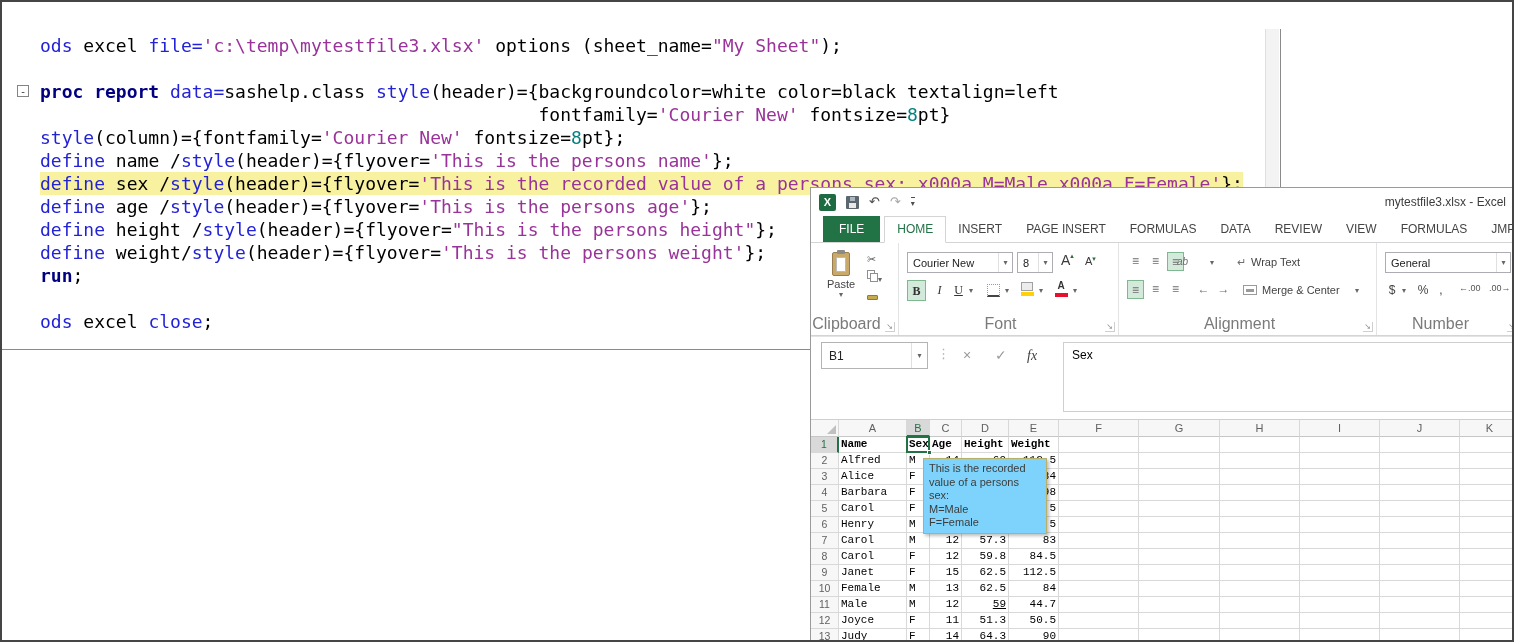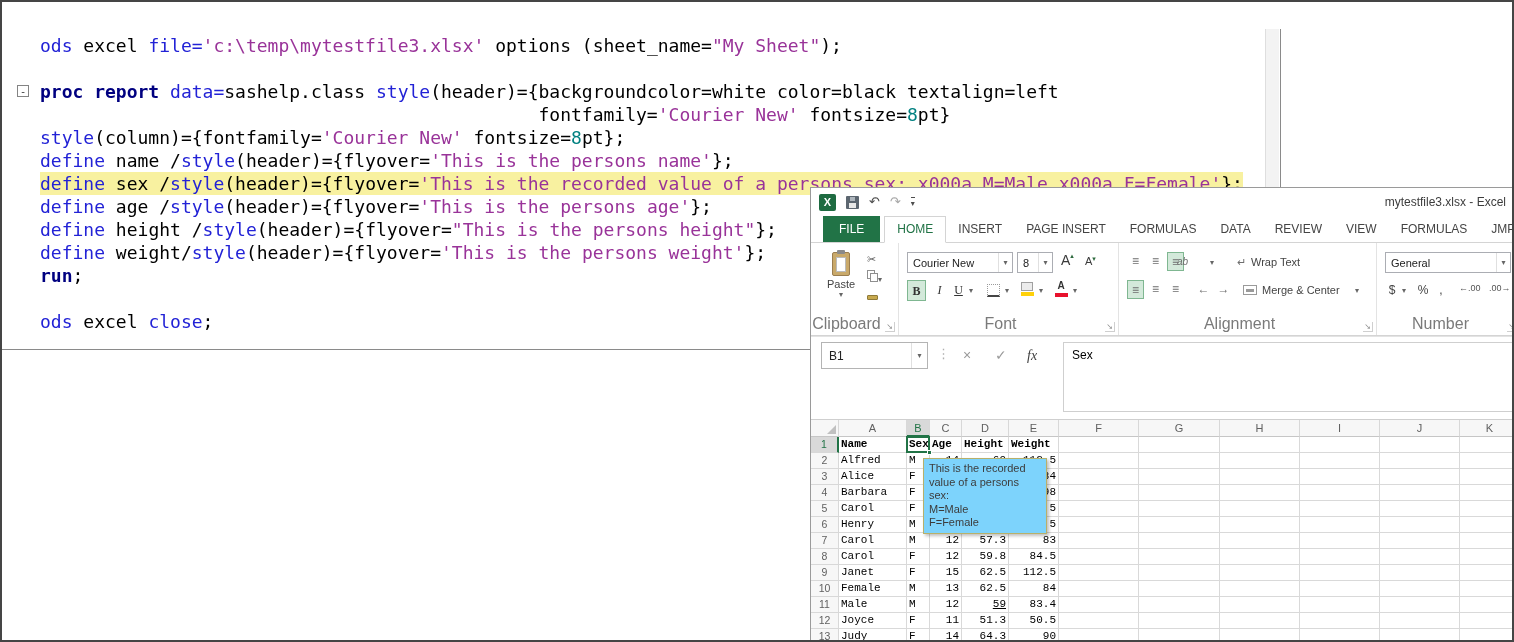--- a/index.html
+++ b/index.html
@@ -427,7 +427,7 @@
             <div class="cell" style="width: 23px;">M</div>
             <div class="cell num" style="width: 32px;">12</div>
             <div class="cell num" style="width: 47px; text-decoration: underline;">59</div>
-            <div class="cell num" style="width: 50px;">83.4</div>
+            <div class="cell num" style="width: 50px;">44.7</div>
             <div class="cell" style="width: 80px;"></div>
             <div class="cell" style="width: 81px;"></div>
             <div class="cell" style="width: 80px;"></div>

